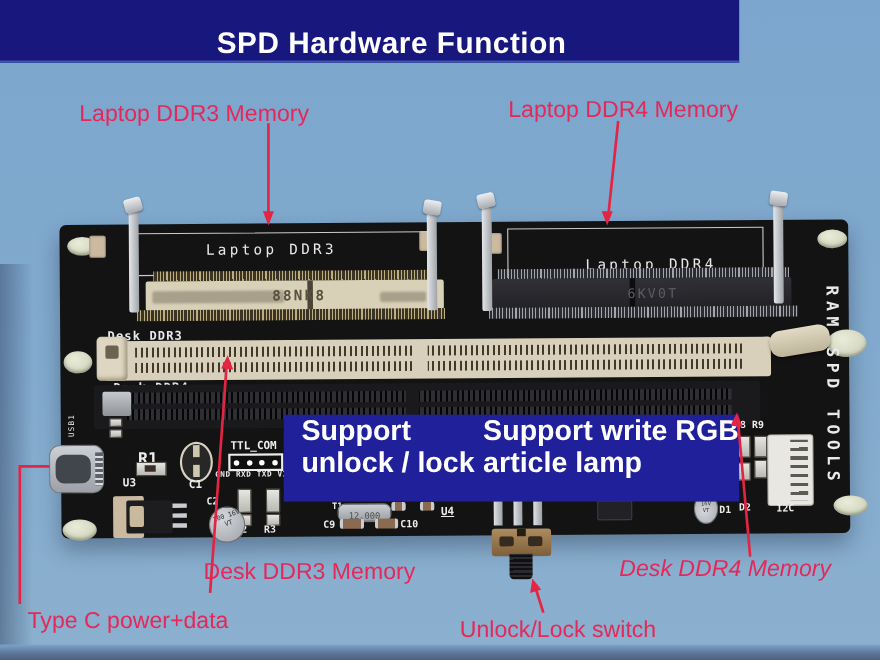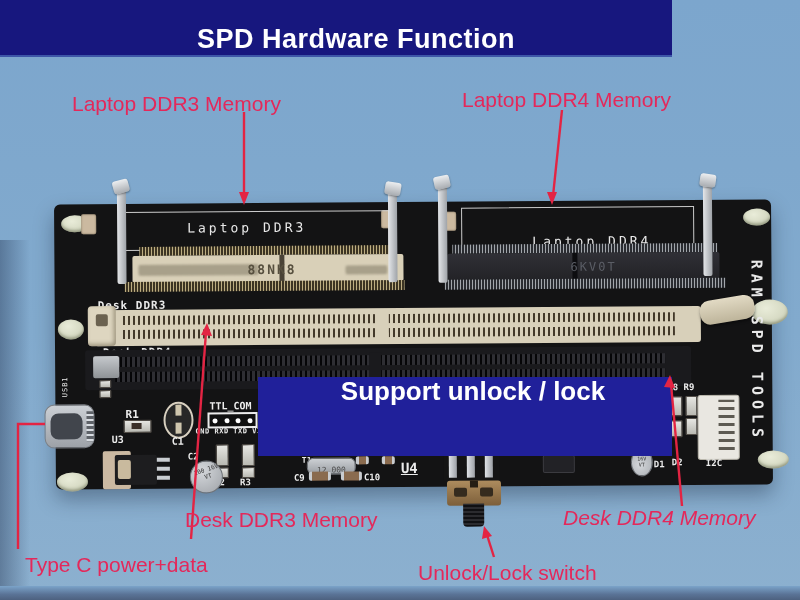--- a/index.html
+++ b/index.html
@@ -216,6 +216,7 @@
 
   <div id="infobox">
     <div>Support unlock / lock</div>
+    <div>Support write RGB article lamp</div>
   </div>
 
   <svg id="arrows" width="800" height="600" viewBox="0 0 800 600">

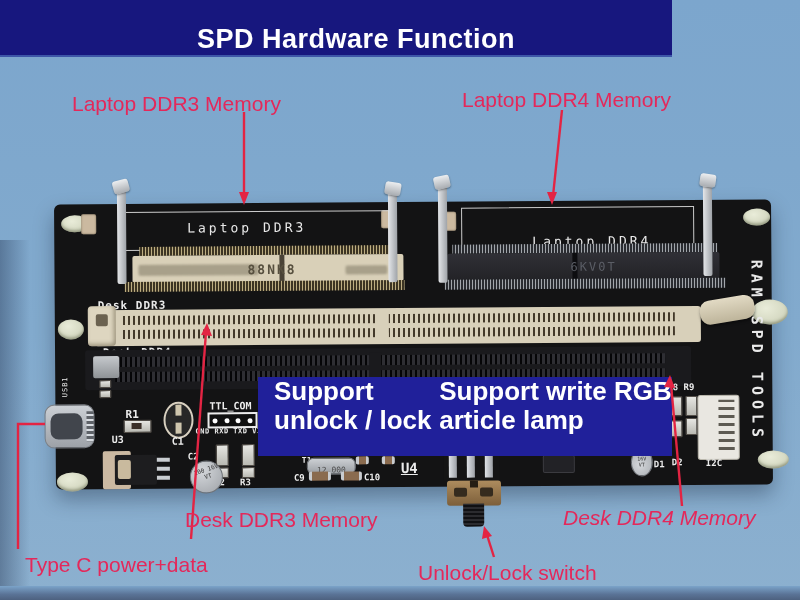--- a/index.html
+++ b/index.html
@@ -128,7 +128,7 @@
       <div class="abs" style="left:41px;top:6px;width:7px;height:30px;background:repeating-linear-gradient(0deg,#d9dde2 0 2px,#5e6268 2px 5px);"></div>
     </div>
 
-    <div class="reflabel" style="left:70px;top:204px;font-size:11px;">R1</div>
+    <div class="reflabel" style="left:70px;top:204px;font-size:15px;">R1</div>
     <div class="rescomp" style="left:68px;top:216px;width:26px;height:11px;">
       <div class="abs" style="left:7px;top:2px;width:10px;height:6px;background:#3a2f28;"></div>
     </div>

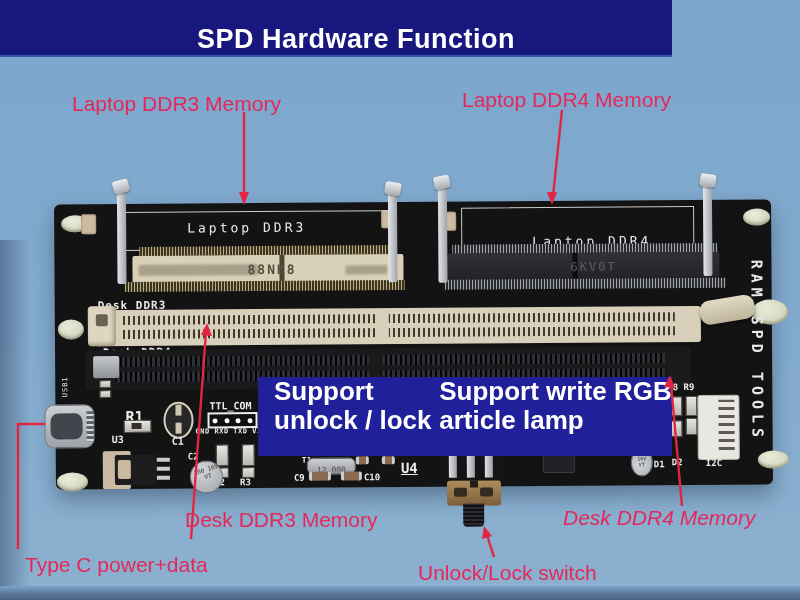--- a/index.html
+++ b/index.html
@@ -179,7 +179,7 @@
     <div class="browncap" style="left:253px;top:269px;width:22px;height:9px;"></div>
     <div class="browncap" style="left:285px;top:269px;width:21px;height:9px;"></div>
     <div class="reflabel" style="left:308px;top:270px;font-size:9px;">C10</div>
-    <div class="reflabel" style="left:345px;top:258px;font-size:14px;text-decoration:underline;">U4</div>
+    <div class="reflabel" style="left:345px;top:258px;font-size:10px;text-decoration:underline;">U4</div>
 
     <div class="abs" style="left:388px;top:247px;width:56px;height:32px;background:#141414;">
       <div class="abs" style="left:5px;top:3px;width:8px;height:26px;background:linear-gradient(90deg,#dfe2e6,#9da1a6);"></div>

